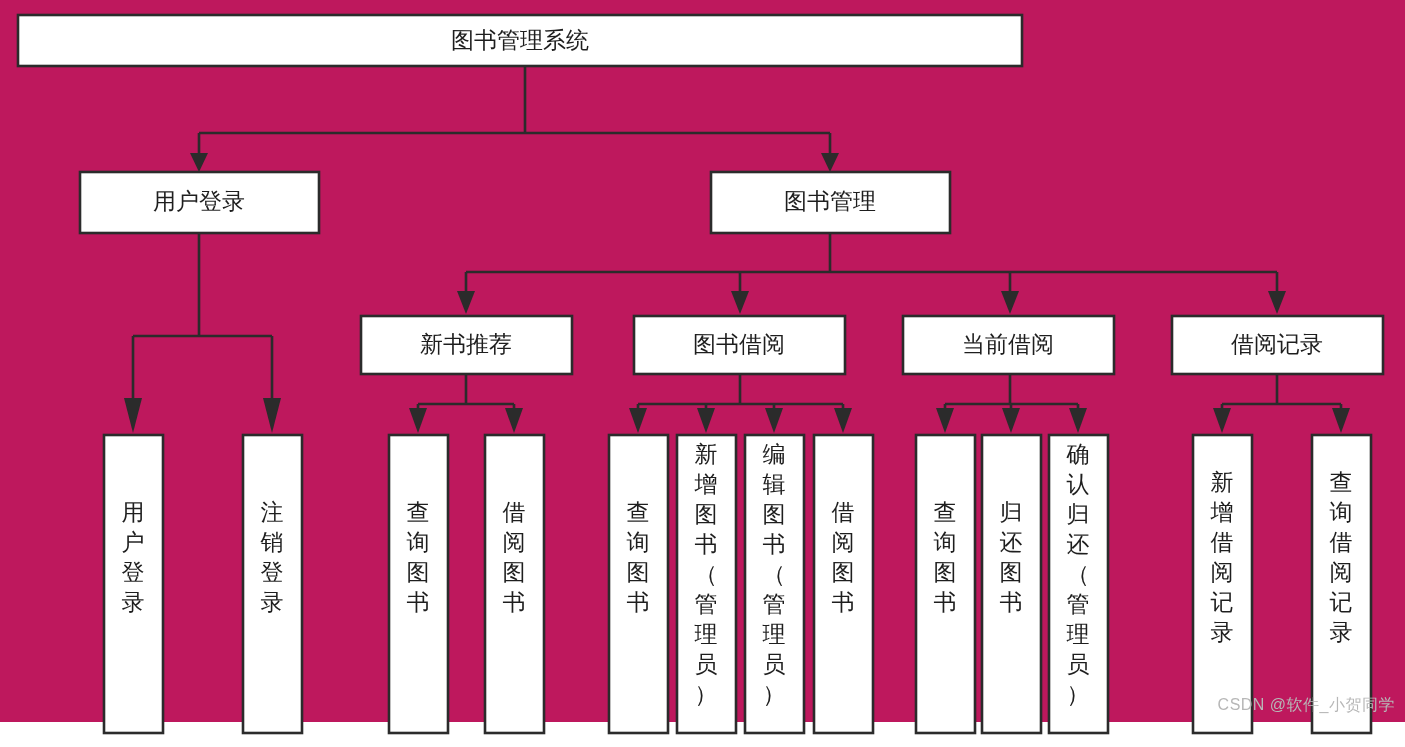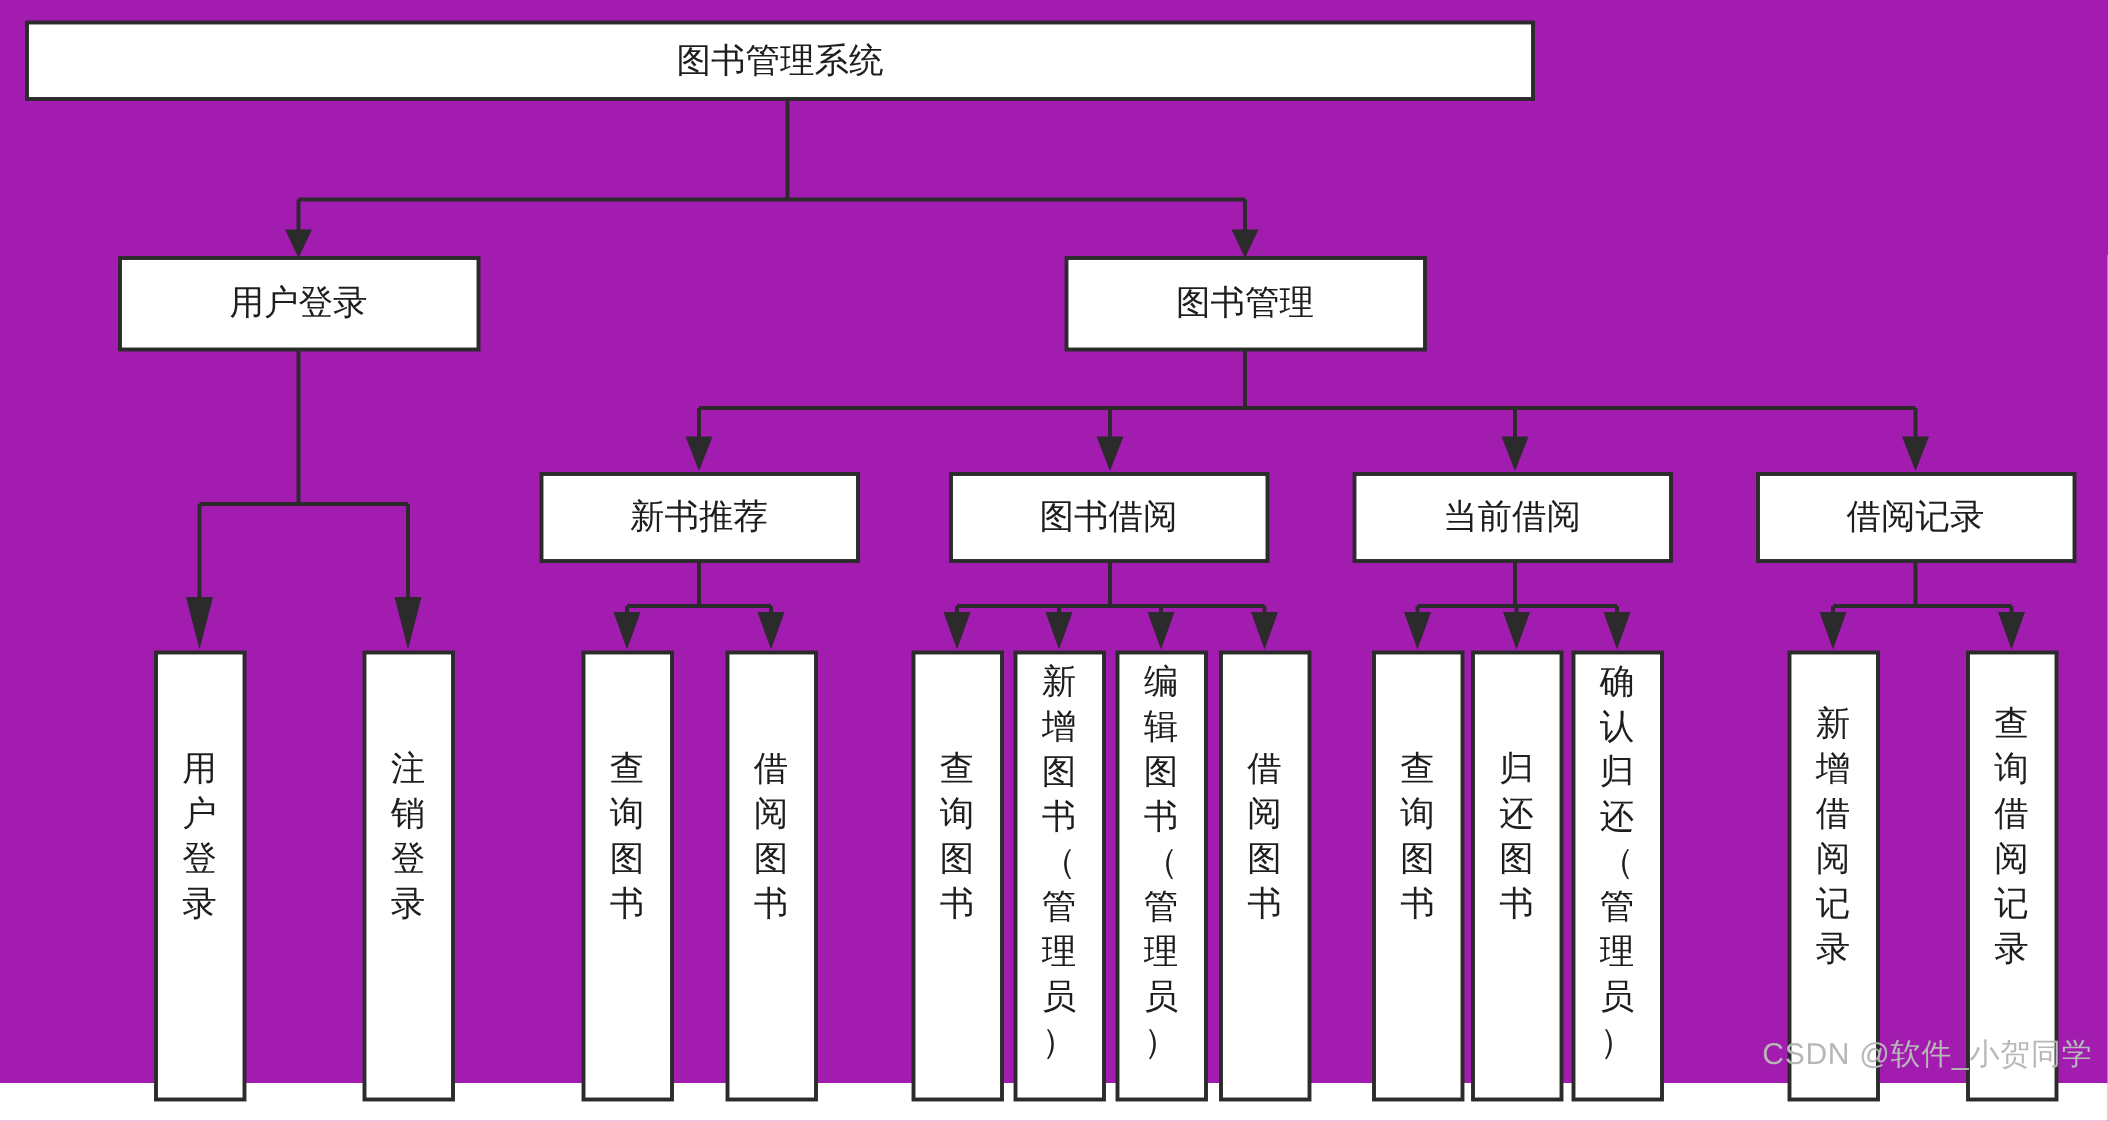--- a/index.html
+++ b/index.html
@@ -18,7 +18,7 @@
     position: relative;
     width: 1405px;
     height: 722px;
-    background: #a21caf;
+    background: #be185d;
   }
   svg.flowchart {
     position: absolute;

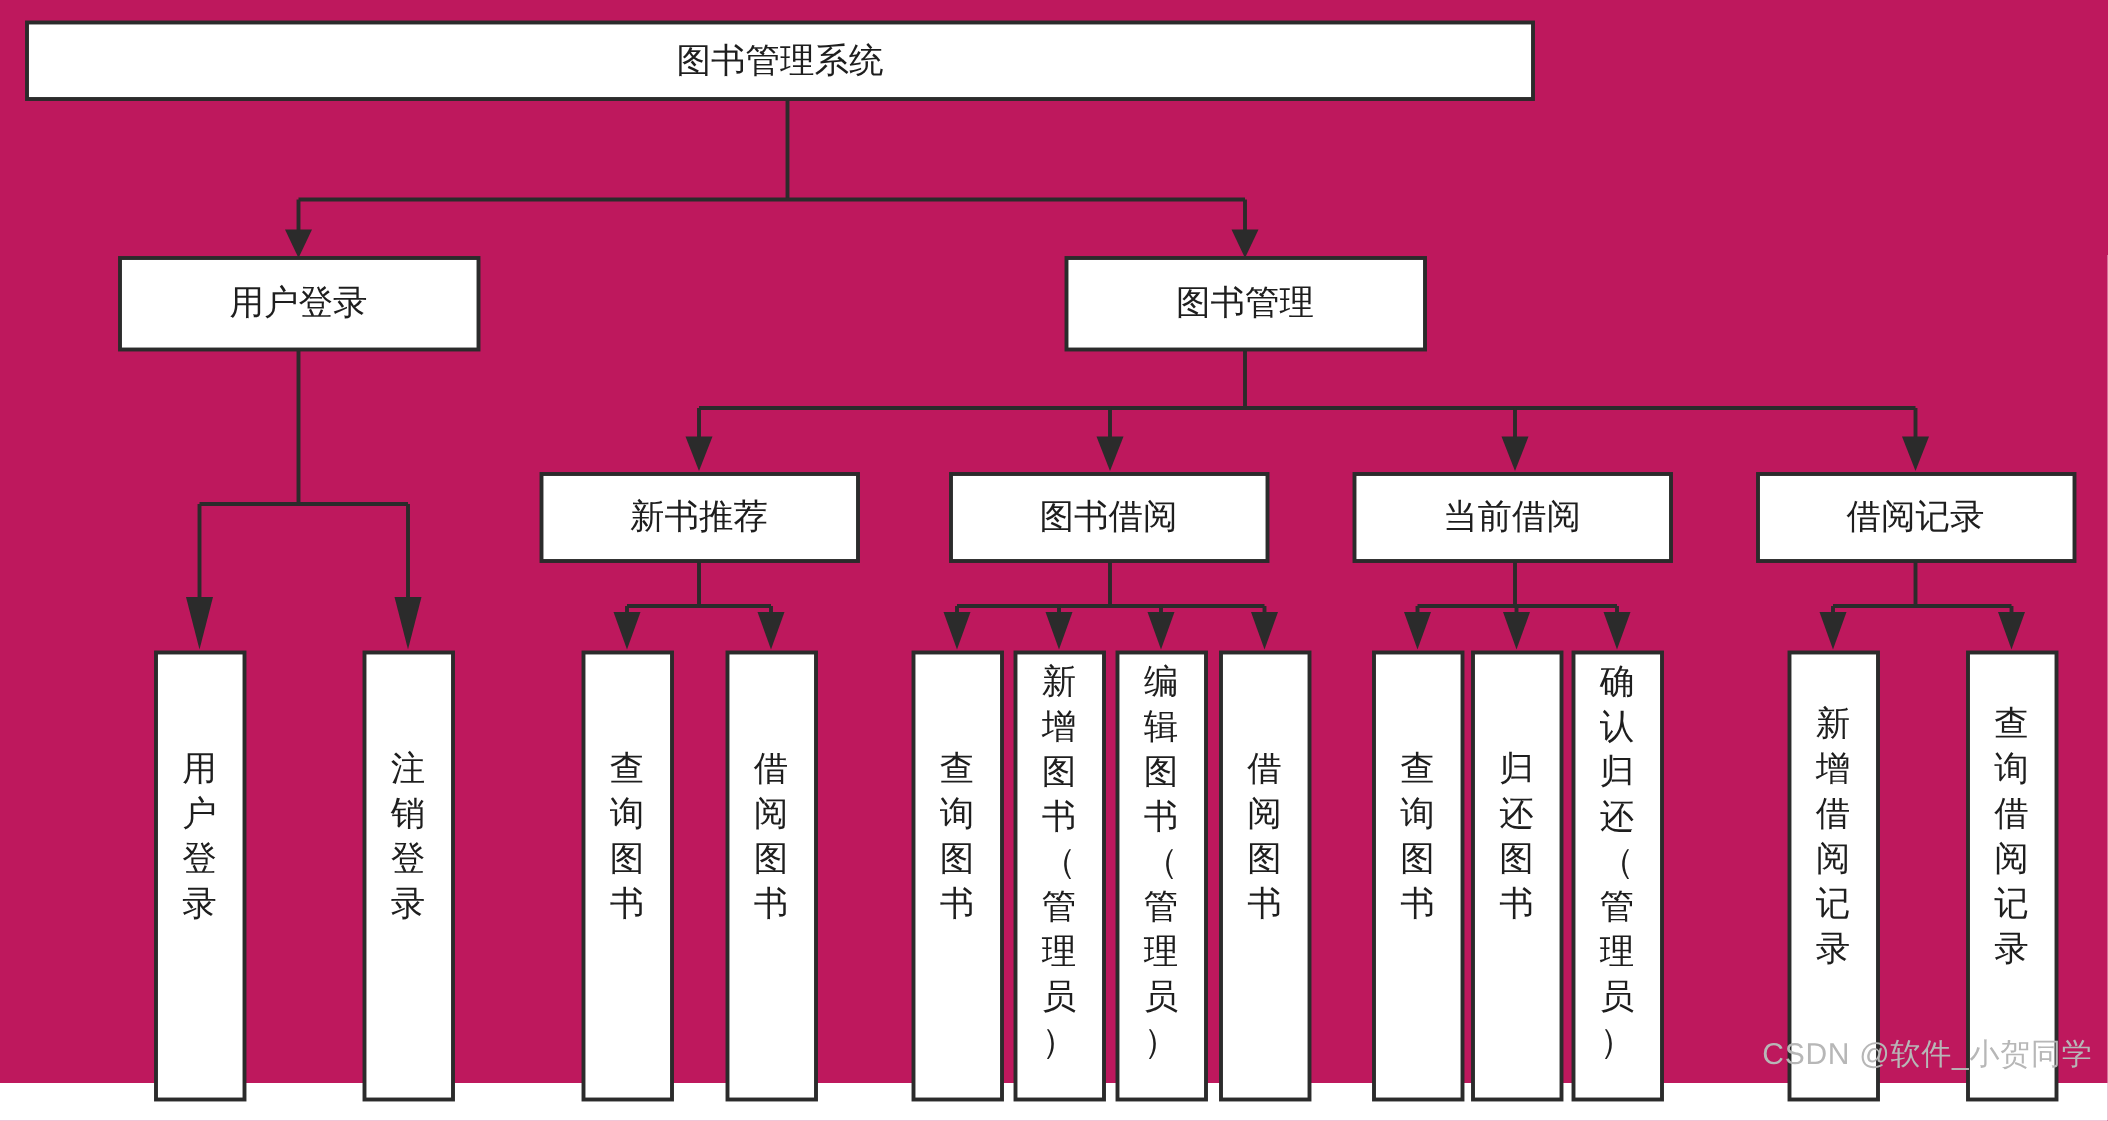--- a/index.html
+++ b/index.html
@@ -66,7 +66,7 @@
     right: 10px;
     bottom: 6px;
     font-family: "Liberation Sans", "DejaVu Sans", sans-serif;
-    font-size: 20px;
+    font-size: 16px;
     color: #b7b7b7;
     letter-spacing: 0.5px;
     white-space: nowrap;

